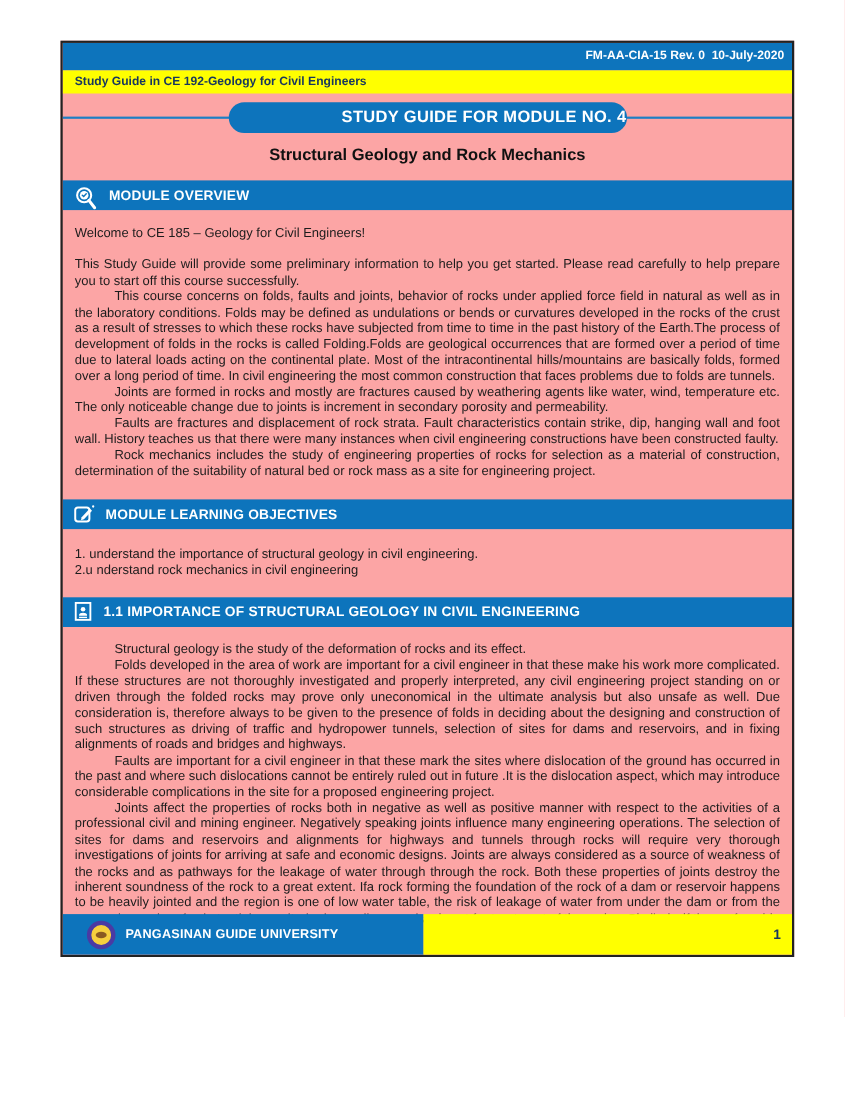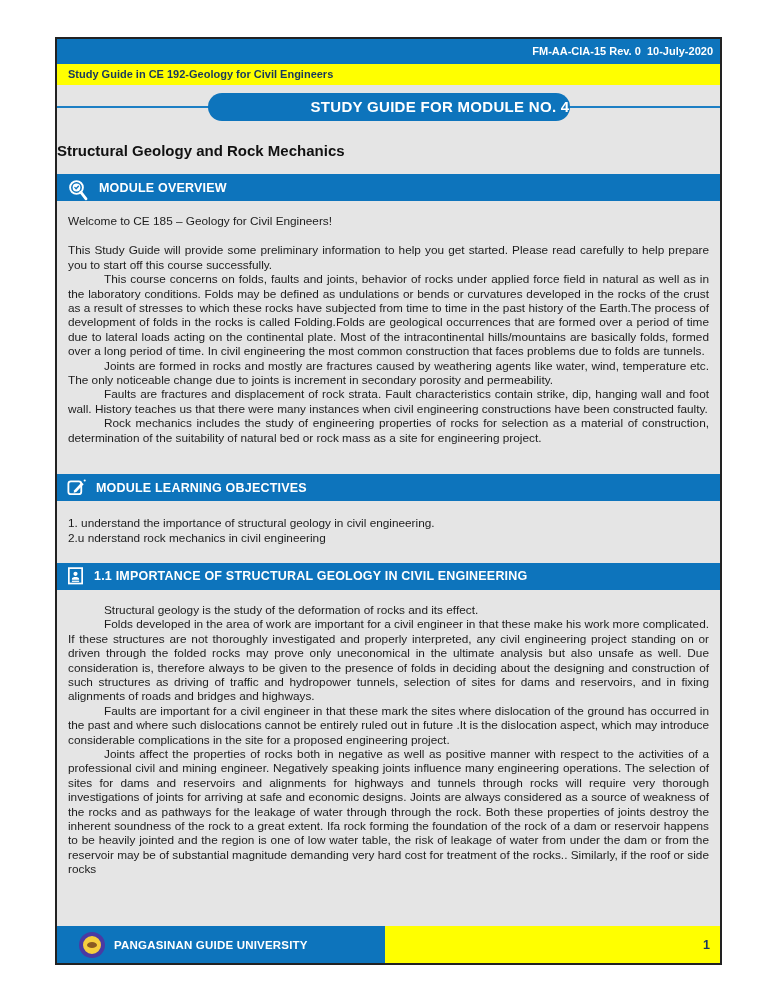--- a/index.html
+++ b/index.html
@@ -13,9 +13,9 @@
   }
   .page {
     position: absolute; left: 55px; top: 37px;
-    width: 667px; height: 928px;
+    width: 667px; height: 833px;
     border: 2px solid #222222;
-    background: #e5e5e5;
+    background: #fca5a5;
     overflow: hidden;
   }
   .topbar {

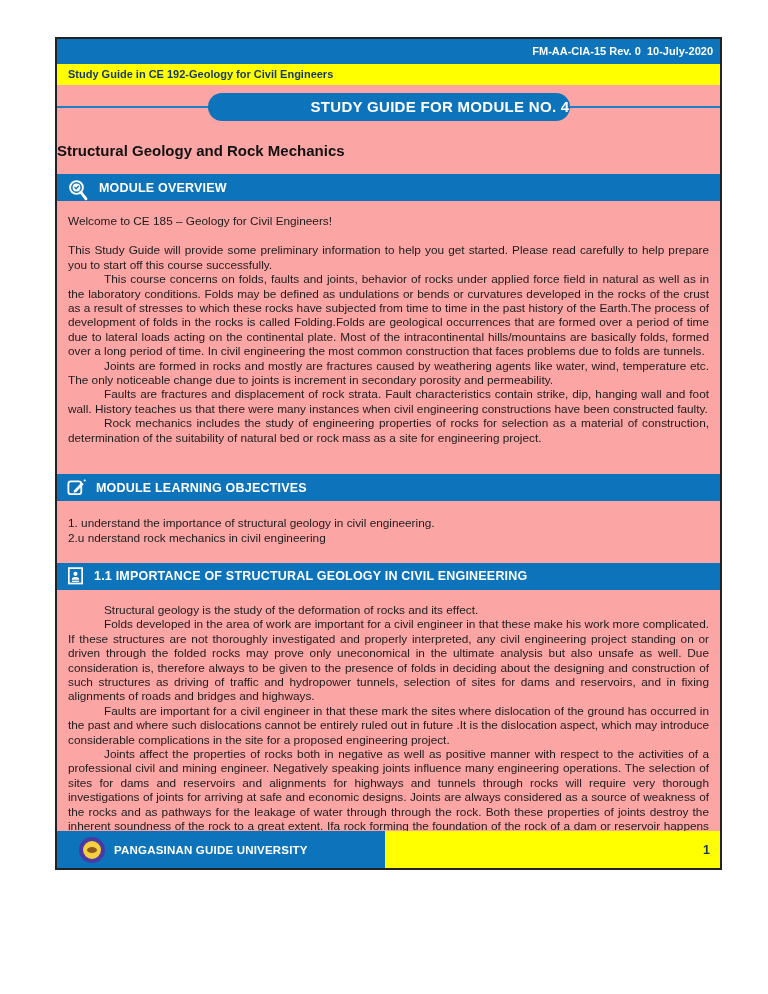--- a/index.html
+++ b/index.html
@@ -42,7 +42,7 @@
     text-align: right; line-height: 28px; letter-spacing: 0.3px;
   }
   .doc-title {
-    margin-top: 21px; text-align: left;
+    margin-top: 11px; text-align: center;
     font-weight: bold; font-size: 15px; color: #111111;
   }
   .section-bar {

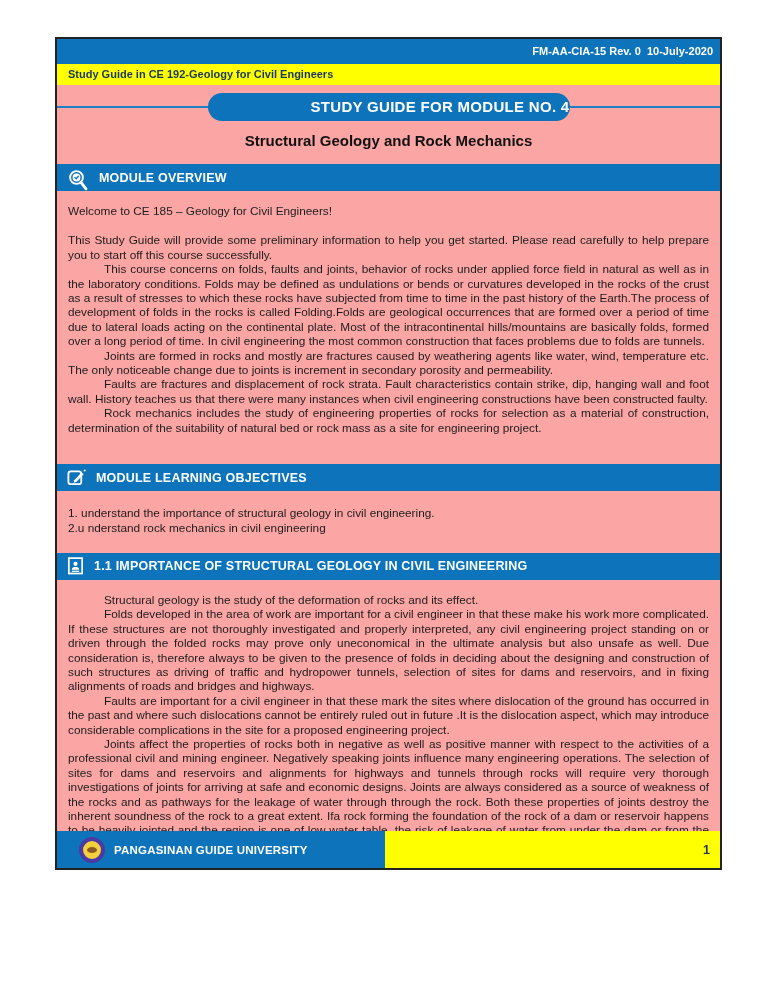--- a/index.html
+++ b/index.html
@@ -54,7 +54,7 @@
   }
   .section-bar .icon { display: flex; align-items: center; }
   .bar-overview   { margin-top: 15px; }
-  .bar-objectives { margin-top: 29px; }
+  .bar-objectives { margin-top: 19px; }
   .bar-importance { margin-top: 18px; text-align: center; }
   .content {
     padding: 0 11px;

